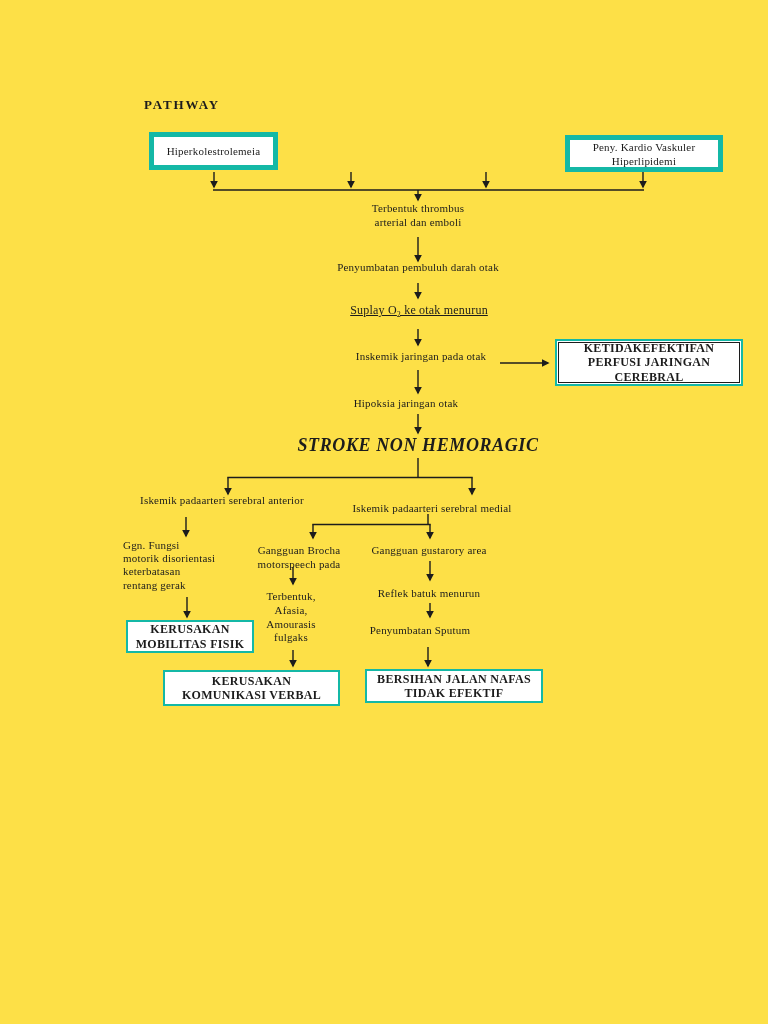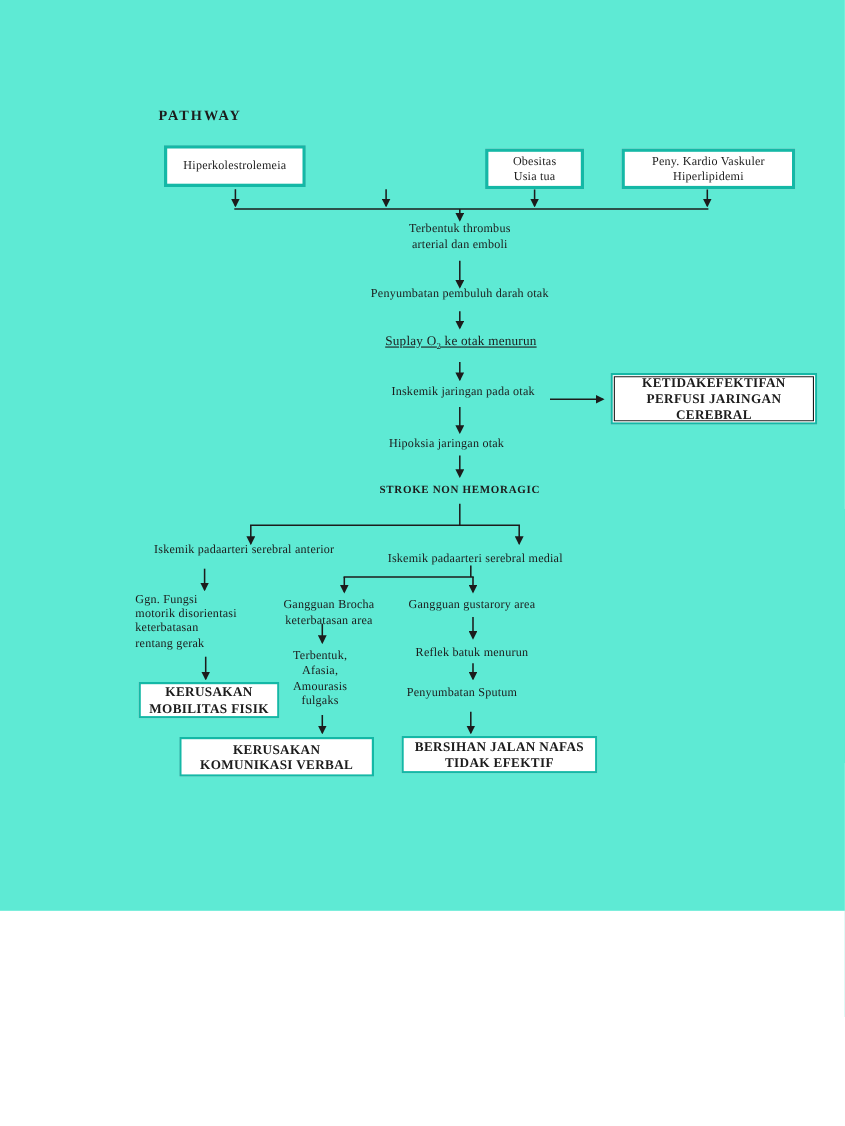--- a/index.html
+++ b/index.html
@@ -12,8 +12,8 @@
   }
   .page{
     position:relative;
-    width:768px;height:828px;
-    background:#5eead4;
+    width:768px;height:1024px;
+    background:#fde047;
   }
   .connectors{
     position:absolute;left:0;top:0;width:768px;height:1024px;

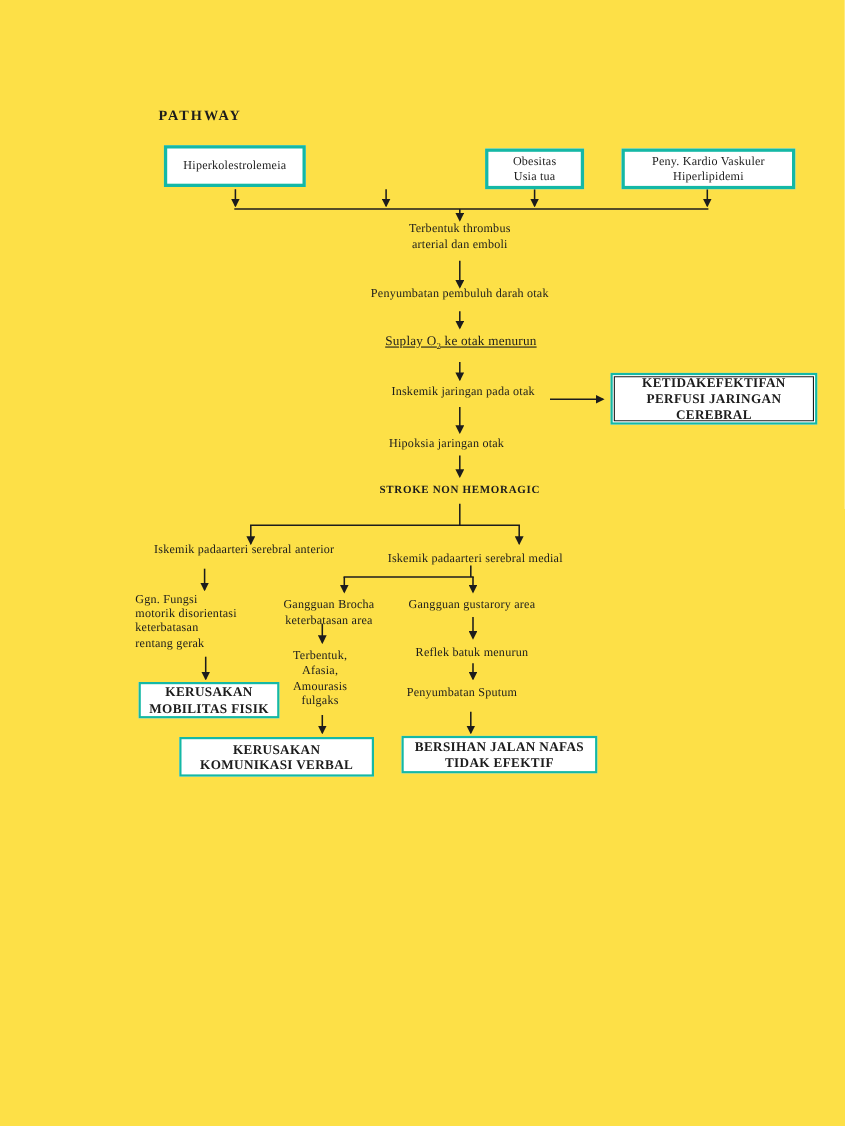--- a/index.html
+++ b/index.html
@@ -35,7 +35,7 @@
     display:flex;align-items:center;justify-content:center;
     text-align:center;
     white-space:pre-line;
-    border:3px solid #14b8a6;
+    border:5px solid #14b8a6;
     background:#ffffff;
     font-size:11px;line-height:14px;
     letter-spacing:0.2px;

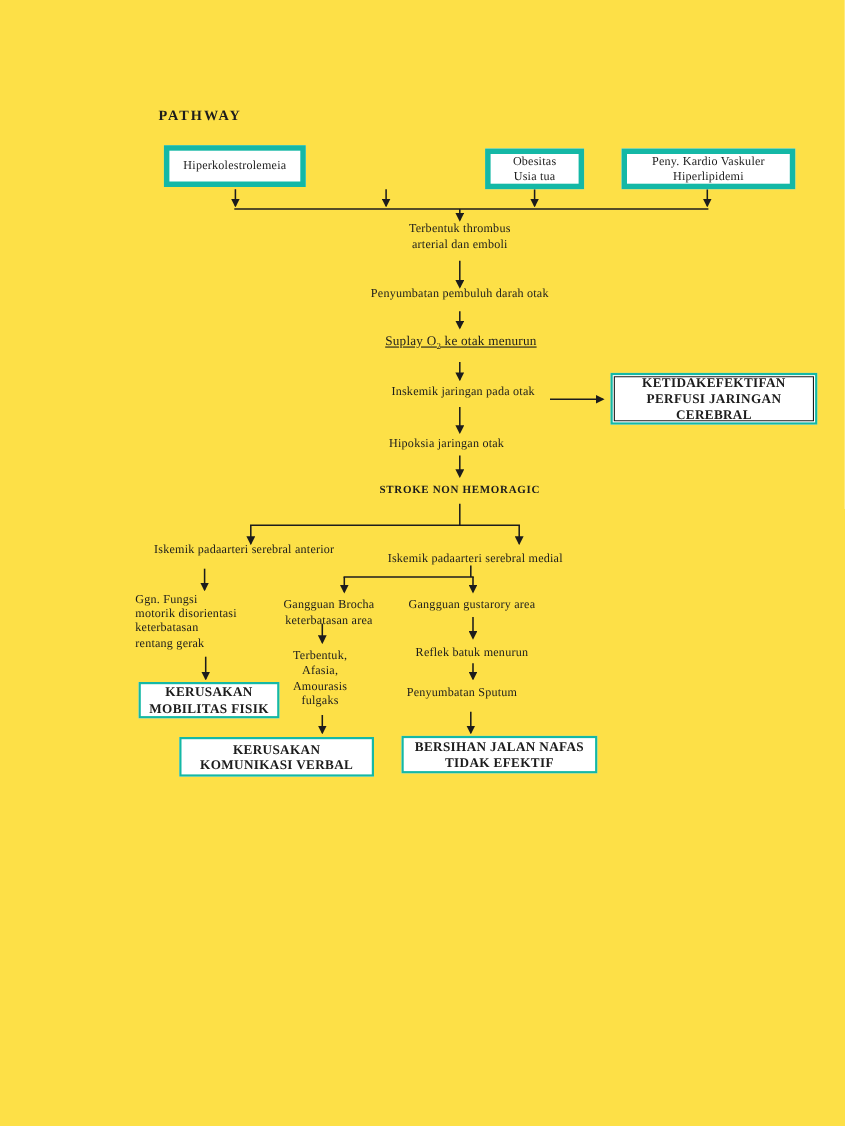--- a/index.html
+++ b/index.html
@@ -115,8 +115,6 @@
   <div class="title" style="left:144px;top:97px;">PATHWAY</div>
 
   <div class="bx" style="left:149px;top:132px;width:129px;height:38px;">Hiperkolestrolemeia</div>
-  <div class="bx" style="left:441px;top:135px;width:90px;height:37px;">Obesitas
-Usia tua</div>
   <div class="bx" style="left:565px;top:135px;width:158px;height:37px;">Peny. Kardio Vaskuler
 Hiperlipidemi</div>
 

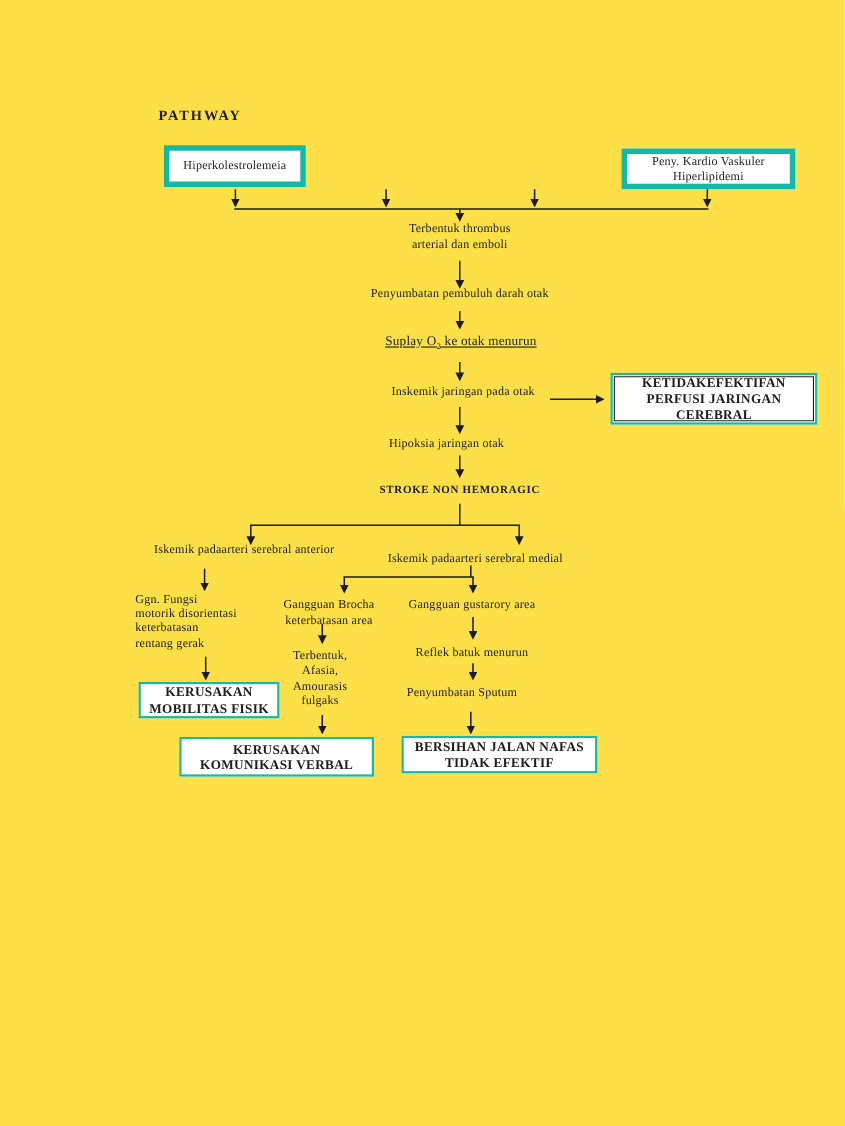--- a/index.html
+++ b/index.html
@@ -55,9 +55,10 @@
   }
   .stroke-title{
     font-weight:bold;
-    font-size:10px;
+    font-size:18px;
     letter-spacing:0.6px;
     white-space:nowrap;
+    font-style:italic;
   }
   .suplay{font-size:12px;white-space:nowrap;}
   .suplay sub{font-size:8px;}

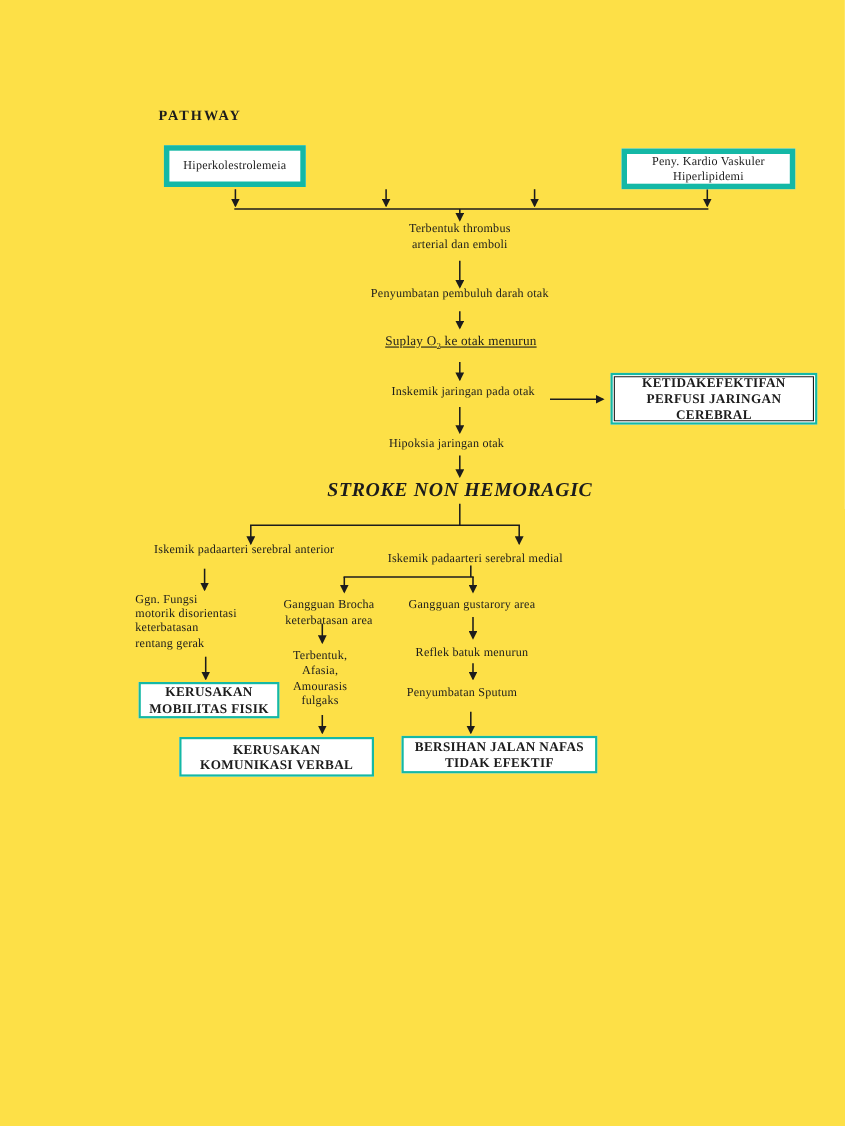--- a/index.html
+++ b/index.html
@@ -146,7 +146,7 @@
 MOBILITAS FISIK</div>
 
   <div class="node center" style="left:299px;top:544px;">Gangguan Brocha
-keterbatasan area</div>
+motorspeech pada</div>
   <div class="node center" style="left:291px;top:590px;line-height:13.8px;">Terbentuk,
 Afasia,
 Amourasis

